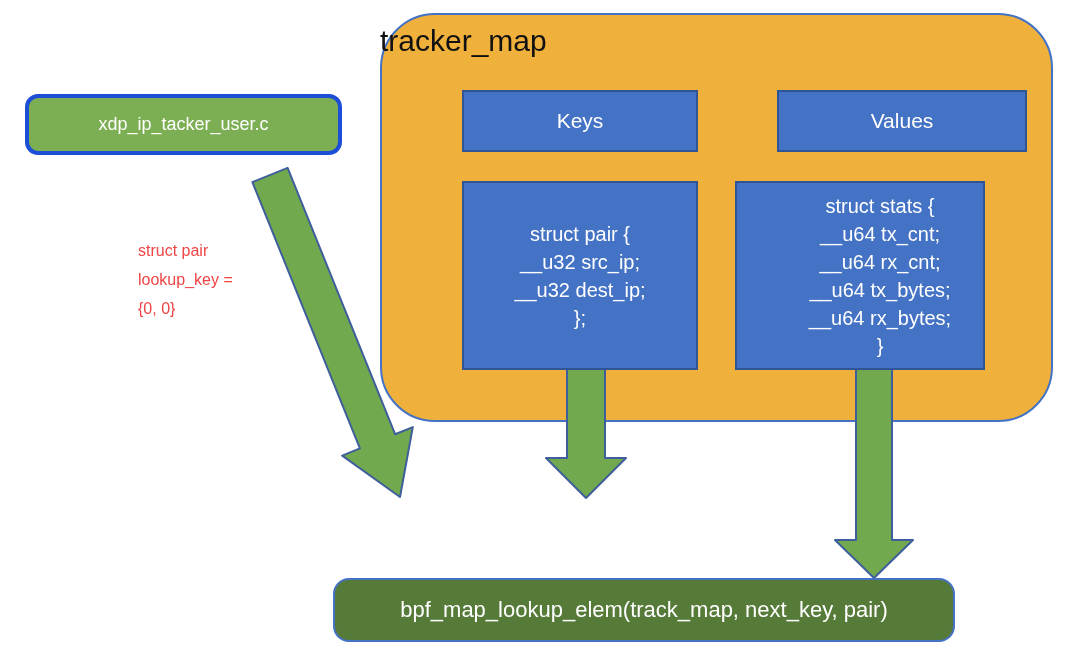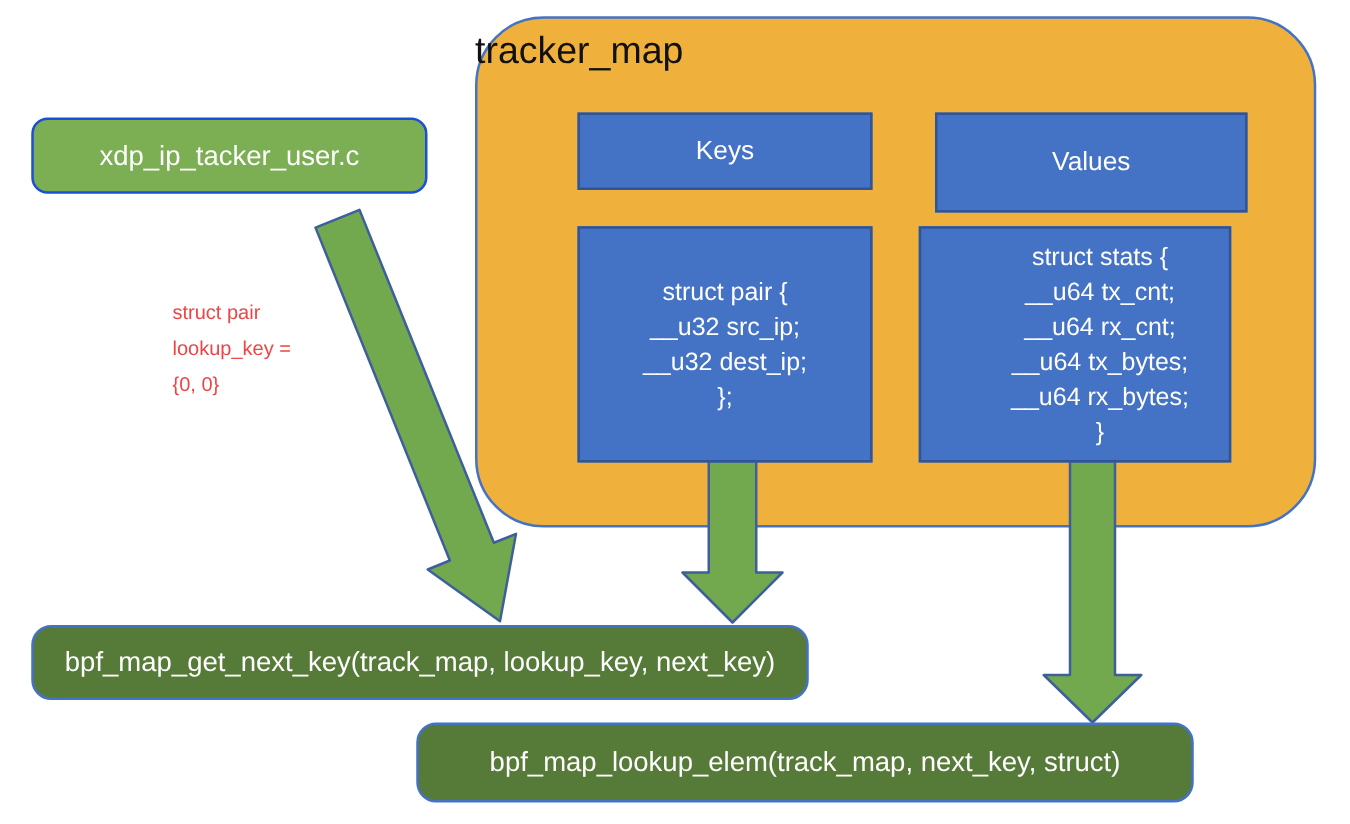--- a/index.html
+++ b/index.html
@@ -57,11 +57,11 @@
     left: 25px; top: 94px;
     width: 317px; height: 61px;
     background: #7CAE54;
-    border: 2px solid #1d4ed8;
+    border: 4px solid #1d4ed8;
     border-radius: 13px;
     box-sizing: border-box;
     color: #ffffff;
-    font-size: 22px;
+    font-size: 18px;
     display: flex;
     align-items: center;
     justify-content: center;

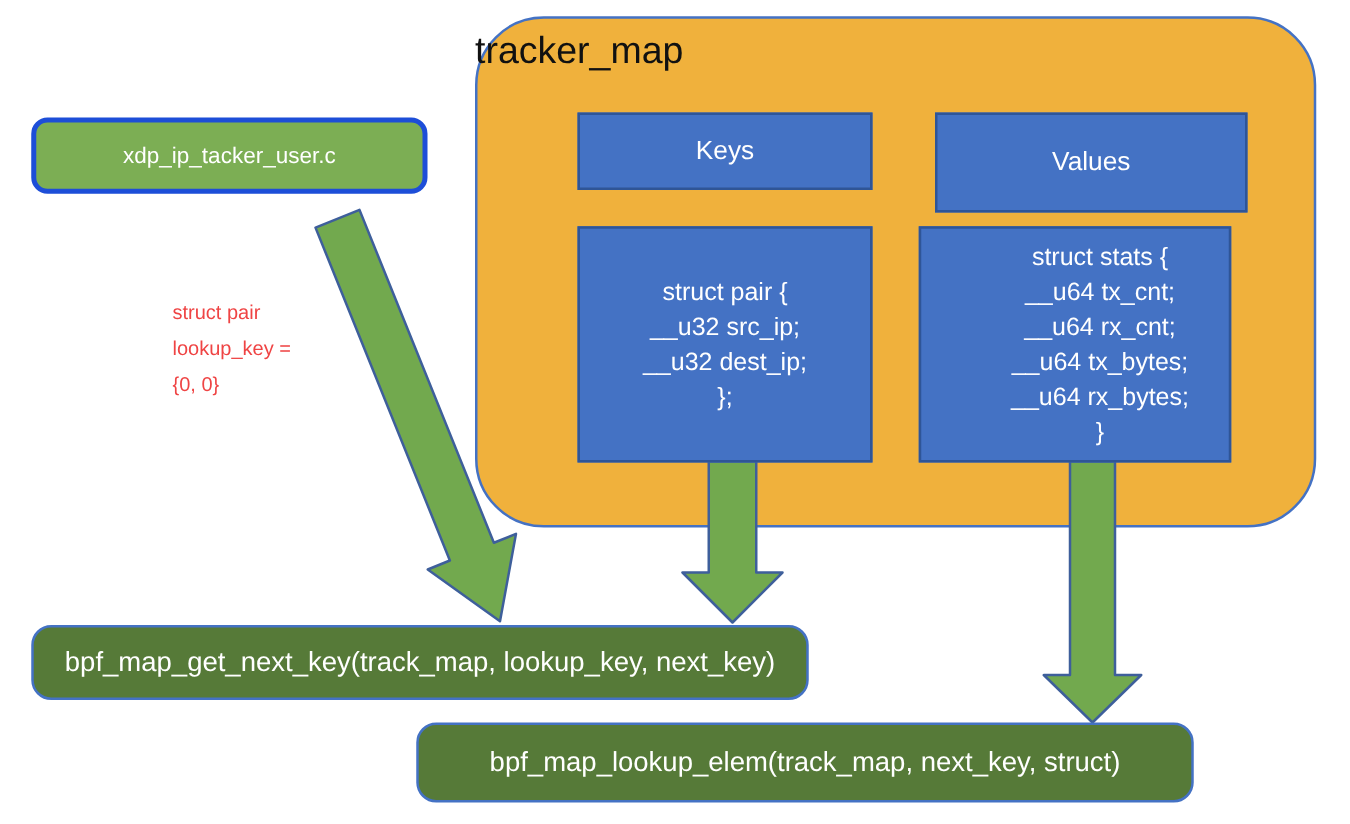--- a/index.html
+++ b/index.html
@@ -49,7 +49,7 @@
   .cell.body   { font-size: 20px; line-height: 28px; white-space: pre-line; }
   .keys-header   { left: 462px; top:  90px; width: 236px; height: 62px; }
   .keys-body     { left: 462px; top: 181px; width: 236px; height: 189px; }
-  .values-header { left: 748px; top:  90px; width: 250px; height: 80px; }
+  .values-header { left: 777px; top:  90px; width: 250px; height: 62px; }
   .values-body   { left: 735px; top: 181px; width: 250px; height: 189px; padding-left: 40px; }
   
   .source-box {

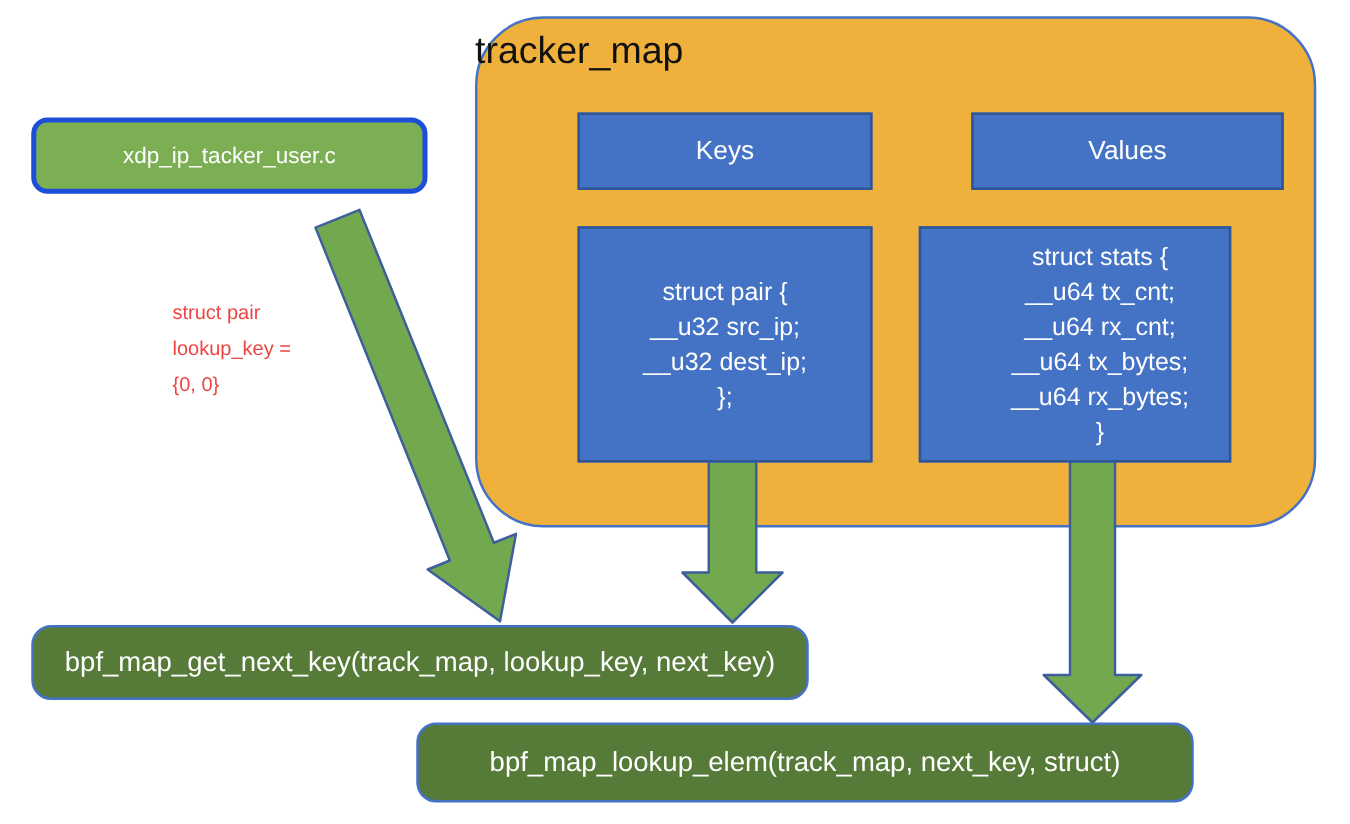--- a/index.html
+++ b/index.html
@@ -141,9 +141,6 @@
 lookup_key =
 {0, 0}</div>
 
-  <div class="call-box first">
-    <span>bpf_map_get_next_key(track_map, lookup_key, next_key)</span>
-  </div>
   <div class="call-box second">
     <span>bpf_map_lookup_elem(track_map, next_key, struct)</span>
   </div>

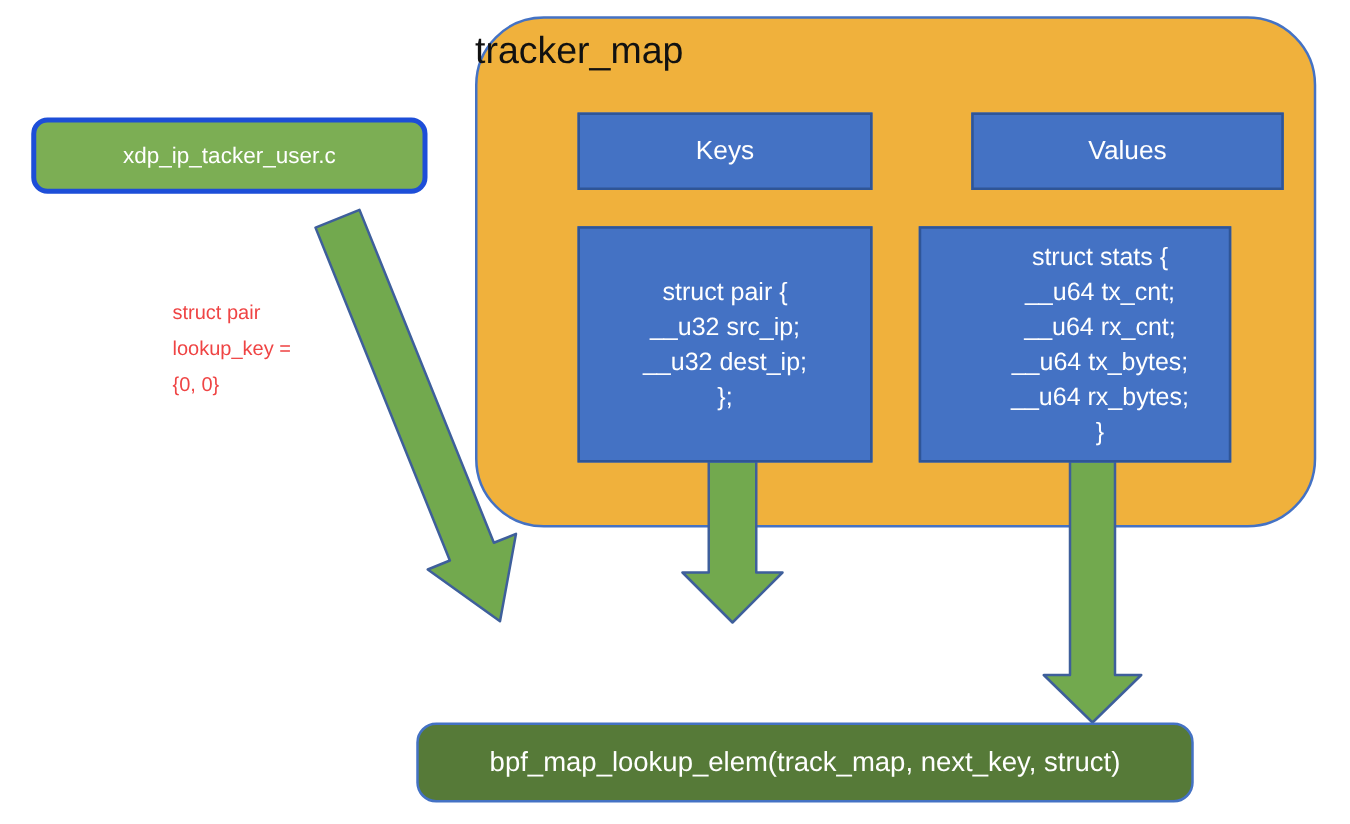--- a/index.html
+++ b/index.html
@@ -142,7 +142,7 @@
 {0, 0}</div>
 
   <div class="call-box second">
-    <span>bpf_map_lookup_elem(track_map, next_key, struct)</span>
+    <span>bpf_map_lookup_elem(track_map, next_key, pair)</span>
   </div>
 
 </div>

